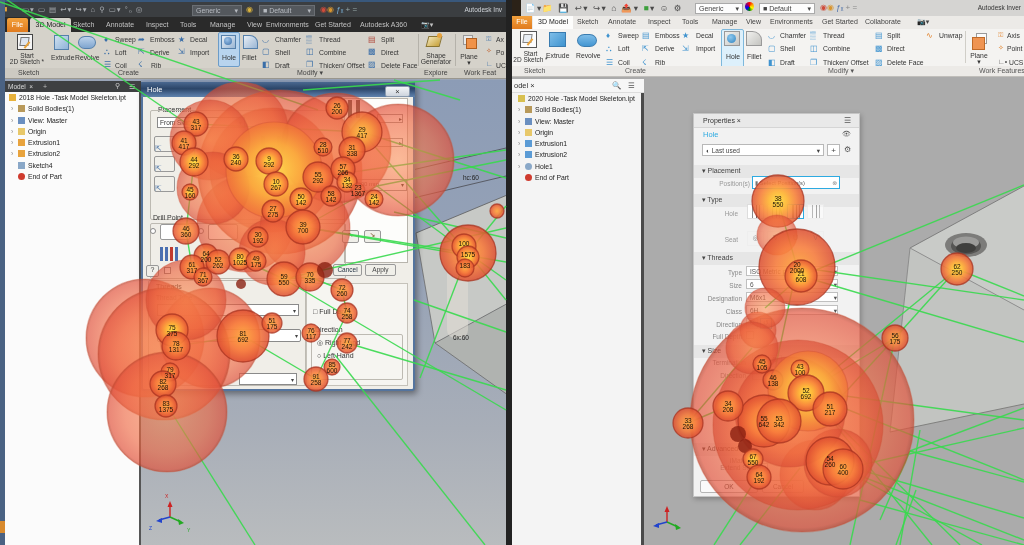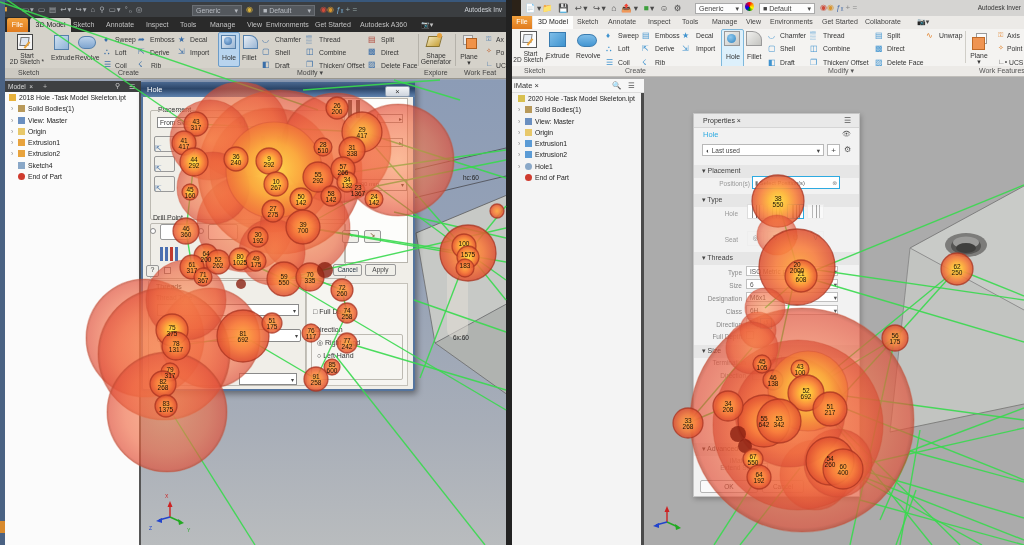--- a/index.html
+++ b/index.html
@@ -351,7 +351,7 @@
       <span class="t" style="left:467px;top:1px;font-size:7px;color:#555">Work Features</span>
     </div>
     <div id="R-browserbar" class="abs">
-      <span class="t" style="left:2px;top:2px;font-size:7.5px;color:#333">iMate ×</span>
+      <span class="t" style="left:2px;top:2px;font-size:7.5px;color:#333">odel ×</span>
       <span class="t" style="left:100px;top:2px;font-size:7.5px;color:#555">🔍</span>
       <span class="t" style="left:116px;top:2px;font-size:7.5px;color:#555">☰</span>
     </div>

